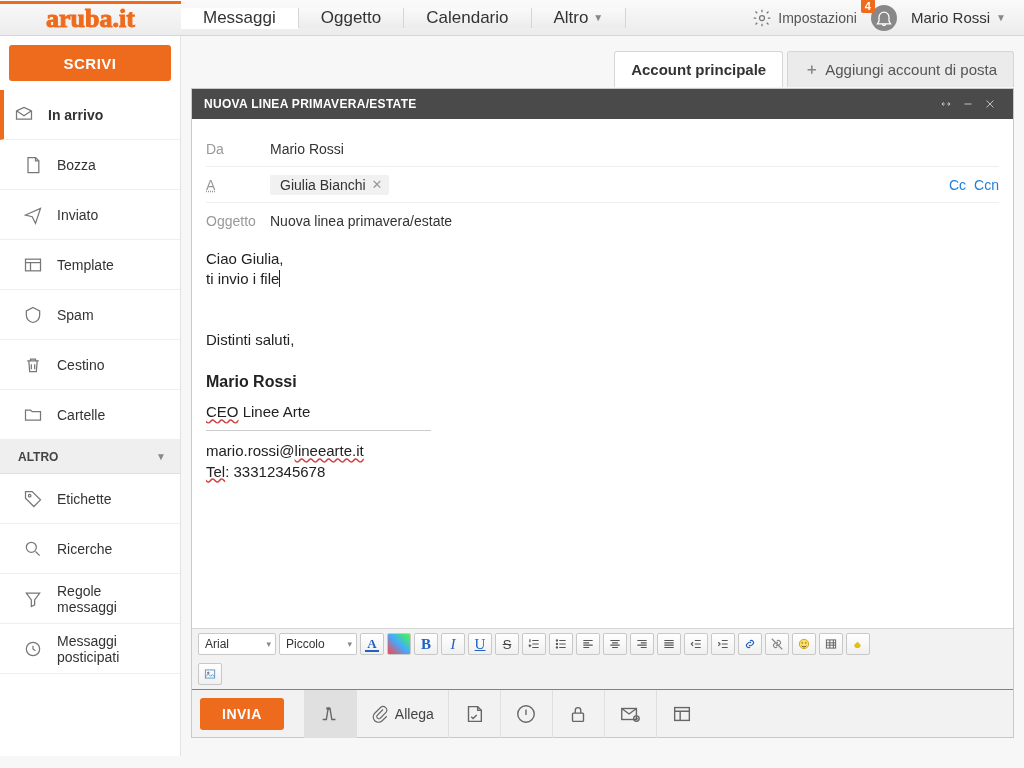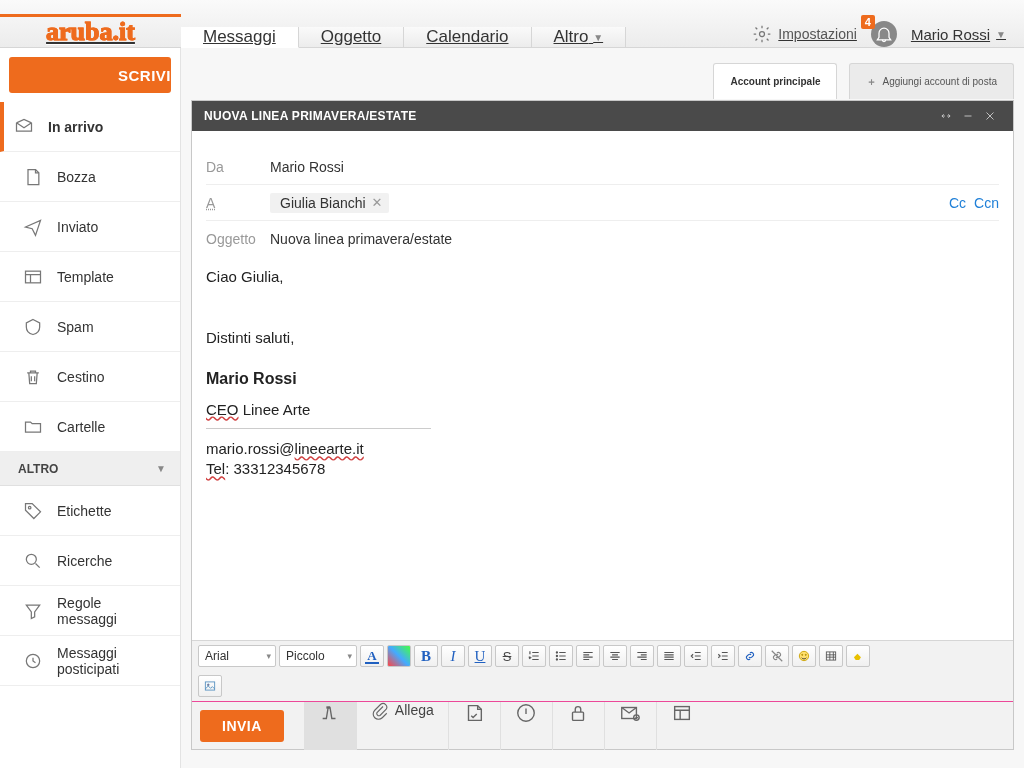--- a/index.html
+++ b/index.html
@@ -6,7 +6,7 @@
 body { width:1024px; height:768px; background:#f7f7f7; overflow:hidden; font-size:14px; color:#333; }
 
 
-.topbar { height:48px; background:linear-gradient(#fafafa,#ececec); border-bottom:1px solid #d6d6d6; display:flex; align-items:flex-end;text-decoration:underline; }
+.topbar { height:36px; background:linear-gradient(#fafafa,#ececec); border-bottom:1px solid #d6d6d6; display:flex; align-items:center; }
 .logo { width:181px; display:flex; align-items:center; justify-content:center; font-family:cursive; font-weight:bold; font-size:26px; color:#ee6b1d; -webkit-text-stroke:1px #ee6b1d; border-top:3px solid #ee6b1d; text-shadow:0 1px #fff; }
 .tabs-top { display:flex; }
 .tab-top { padding:0 22px; display:flex; align-items:center; font-size:17px; color:#333; border-right:1px solid #d6d6d6; cursor:pointer; background:linear-gradient(#fafafa,#ececec); }

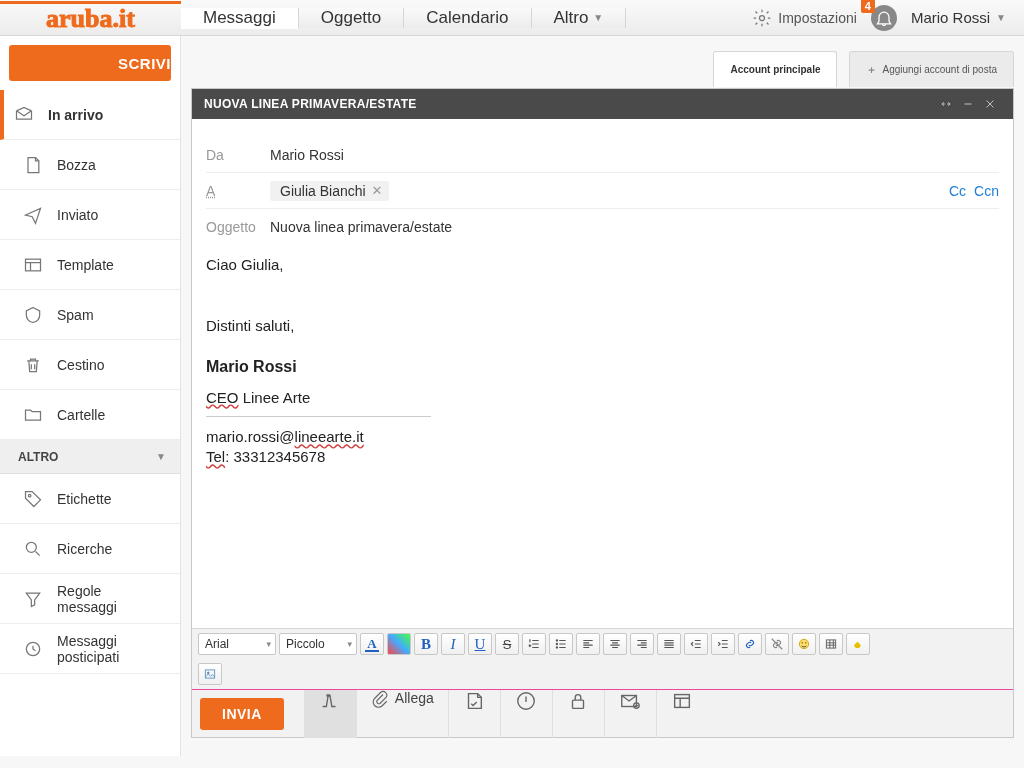--- a/index.html
+++ b/index.html
@@ -21,7 +21,7 @@
 
 .wrap { display:flex; height:720px; }
 .sidebar { width:181px; background:#fff; border-right:1px solid #e3e3e3; display:flex; flex-direction:column; }
-.compose-btn { margin:9px; height:36px; background:#ee6b1d; color:#fff; font-weight:bold; font-size:15px; border:none; border-radius:3px; cursor:pointer; letter-spacing:0.5px;text-align:right; }
+.compose-btn { margin:9px; height:36px; background:#ee6b1d; color:#fff; font-weight:bold; font-size:15px; border:none; border-radius:3px; cursor:pointer; letter-spacing:0.5px; }
 .nav-item { height:50px; display:flex; align-items:center; gap:14px; padding:0 23px; border-bottom:1px solid #eee; cursor:pointer; color:#333; position:relative; }
 .nav-item.active { border-left:4px solid #ee6b1d; padding-left:10px; font-weight:600; }
 .nav-section { height:34px; background:#efefef; display:flex; align-items:center; justify-content:space-between; padding:0 14px 0 18px; font-size:12px; font-weight:bold; color:#444; cursor:pointer; border-bottom:1px solid #e0e0e0; }

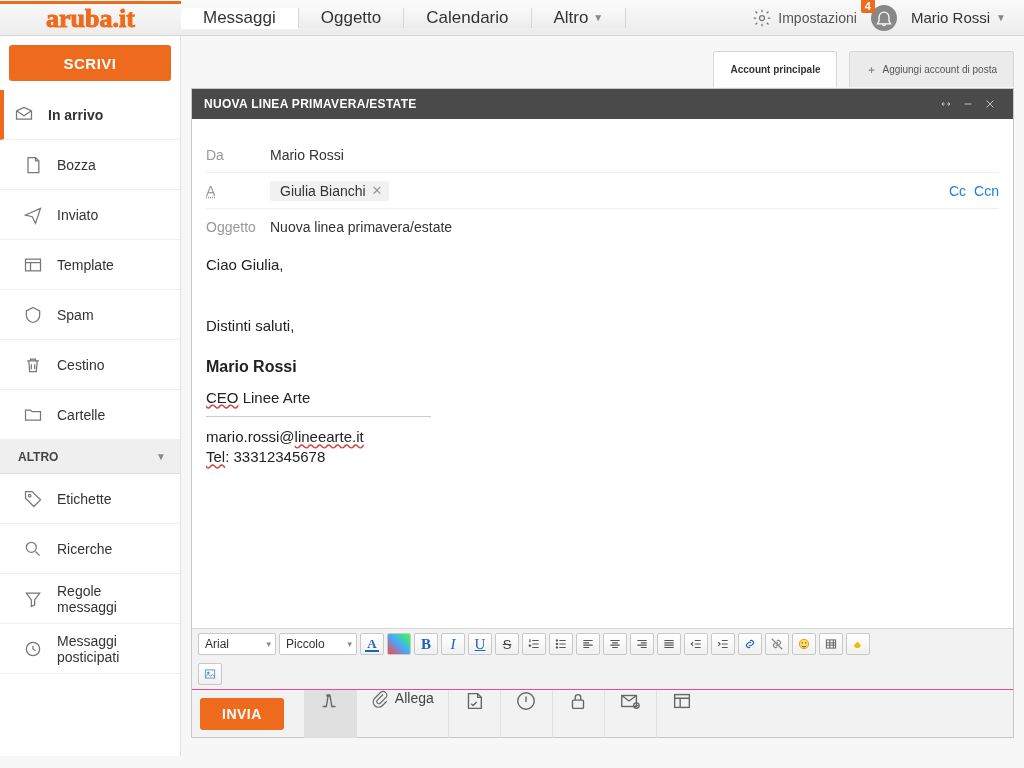--- a/index.html
+++ b/index.html
@@ -31,7 +31,7 @@
 
 .main { flex:1; display:flex; flex-direction:column; }
 .account-tabs { margin-top:15px; height:36px; display:flex; justify-content:flex-end; padding:0 10px; gap:4px; }
-.acct-tab { border:1px solid #d6d6d6; border-bottom:none; background:#ebebeb; color:#555; border-radius:3px 3px 0 0; padding:12px 16px; display:flex; align-items:center; gap:6px; cursor:pointer; font-size:10px;margin-left:8px; }
+.acct-tab { border:1px solid #d6d6d6; border-bottom:none; background:#ebebeb; color:#555; border-radius:3px 3px 0 0; padding:12px 16px; display:flex; align-items:center; gap:6px; cursor:pointer; font-size:15px; }
 .acct-tab.active { background:#fff; font-weight:600; color:#333; }
 
 

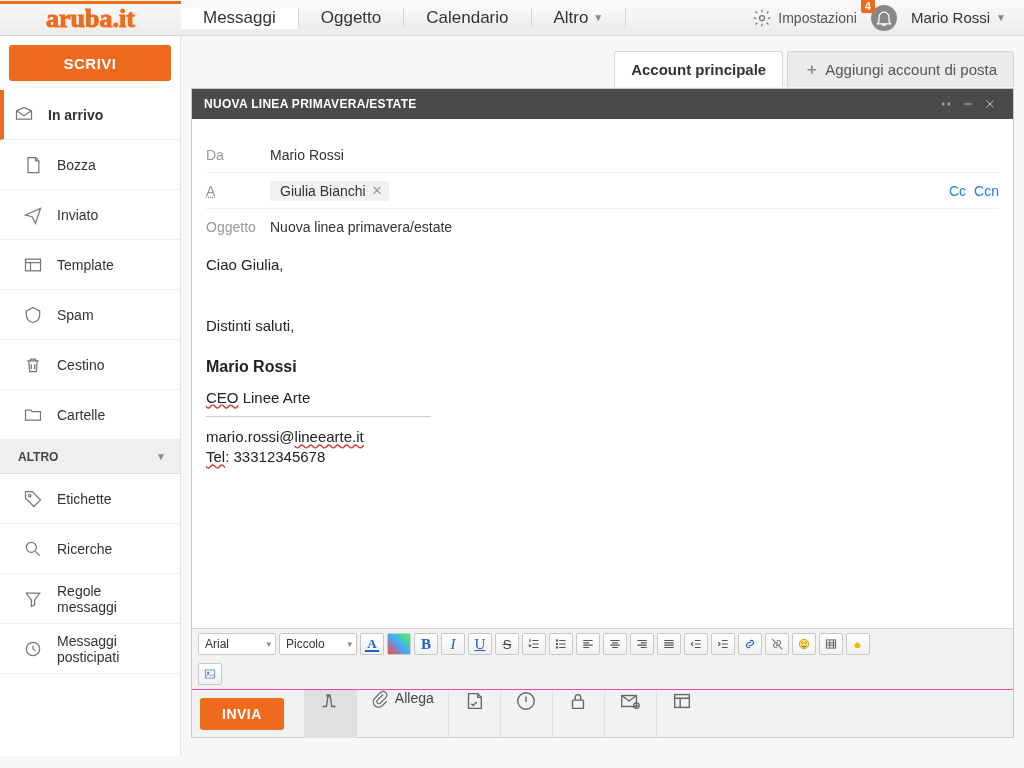--- a/index.html
+++ b/index.html
@@ -41,7 +41,7 @@
 .win-btn { width:22px; height:22px; display:flex; align-items:center; justify-content:center; cursor:pointer; color:#d0d0d0; }
 .win-btn svg { width:14px; height:14px; stroke:#d0d0d0; stroke-width:1.5; fill:none; }
 
-.fields { padding:18px 14px 0 14px; }
+.fields { padding:12px 14px 0 14px; }
 .field { display:flex; align-items:center; min-height:36px; border-bottom:1px solid #eee; gap:12px; font-size:14px; }
 .field:last-child { border-bottom:none; }
 .field-label { width:52px; color:#999; }

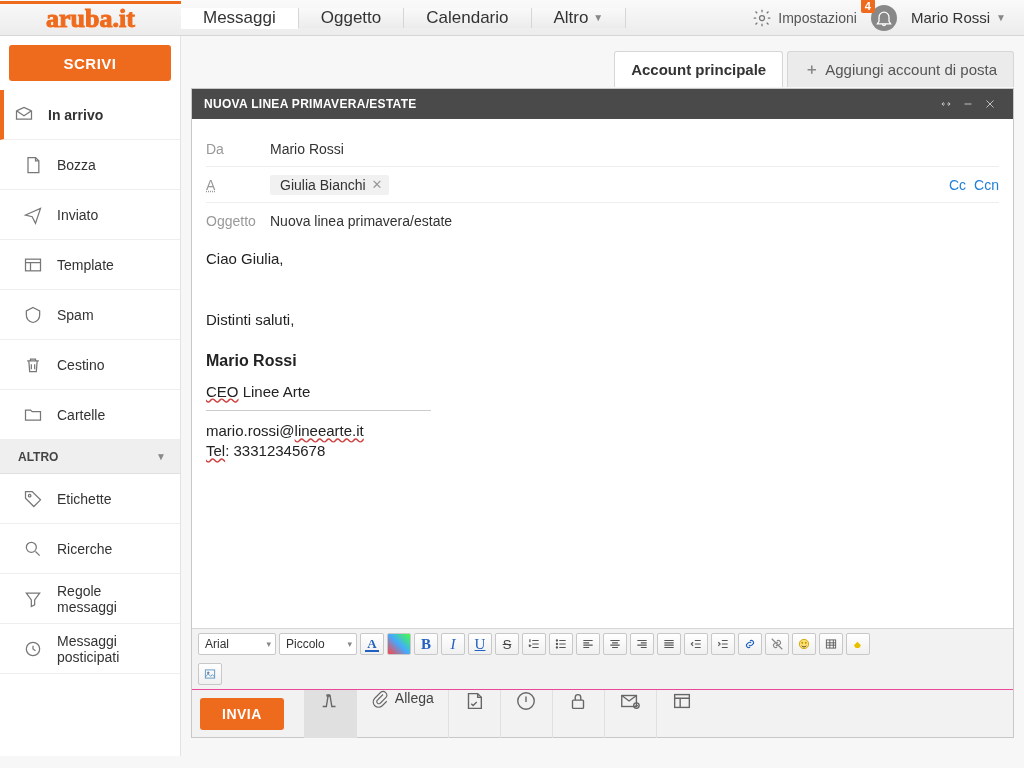--- a/index.html
+++ b/index.html
@@ -274,6 +274,7 @@
 
       <div class="body-area">
         <div>Ciao Giulia,</div>
+        <div><span>ti invio i </span><span class="cursor">file</span></div>
         <br><br>
         <div>Distinti saluti,</div>
         <br>

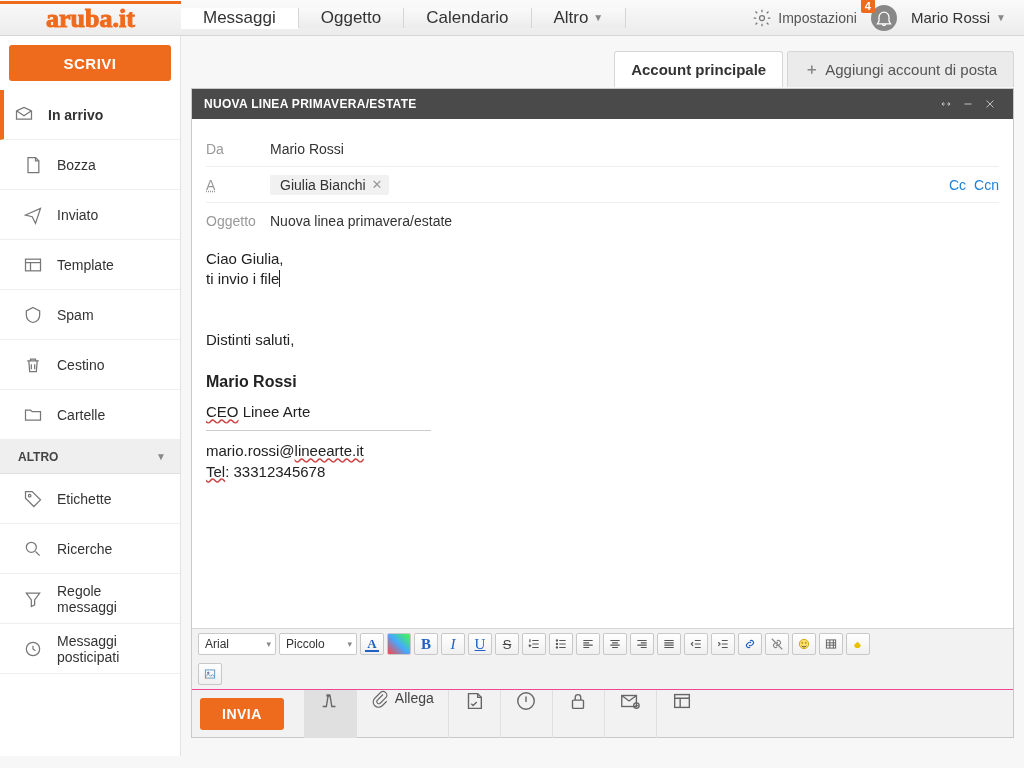--- a/index.html
+++ b/index.html
@@ -74,7 +74,7 @@
 
 .action-bar { background:#f2f2f2; border-top:1px solid #ec4899; height:48px; display:flex; align-items:center; padding:0 8px; gap:0; }
 .send-btn { background:#ee6b1d; color:#fff; font-weight:bold; border:none; border-radius:3px; height:32px; padding:0 22px; cursor:pointer; font-size:14px; letter-spacing:0.5px; margin-right:20px; }
-.action-cell { width:52px; height:48px; display:flex; justify-content:center; cursor:pointer; border-left:1px solid #e0e0e0; }
+.action-cell { width:52px; height:48px; display:flex; align-items:center; justify-content:center; cursor:pointer; border-left:1px solid #e0e0e0; }
 .action-cell.active { background:#e0e0e0; }
 .action-cell svg { width:22px; height:22px; stroke:#666; stroke-width:1.5; fill:none; }
 .attach-cell { width:auto; padding:0 14px; gap:6px; color:#444; font-size:14px; }

